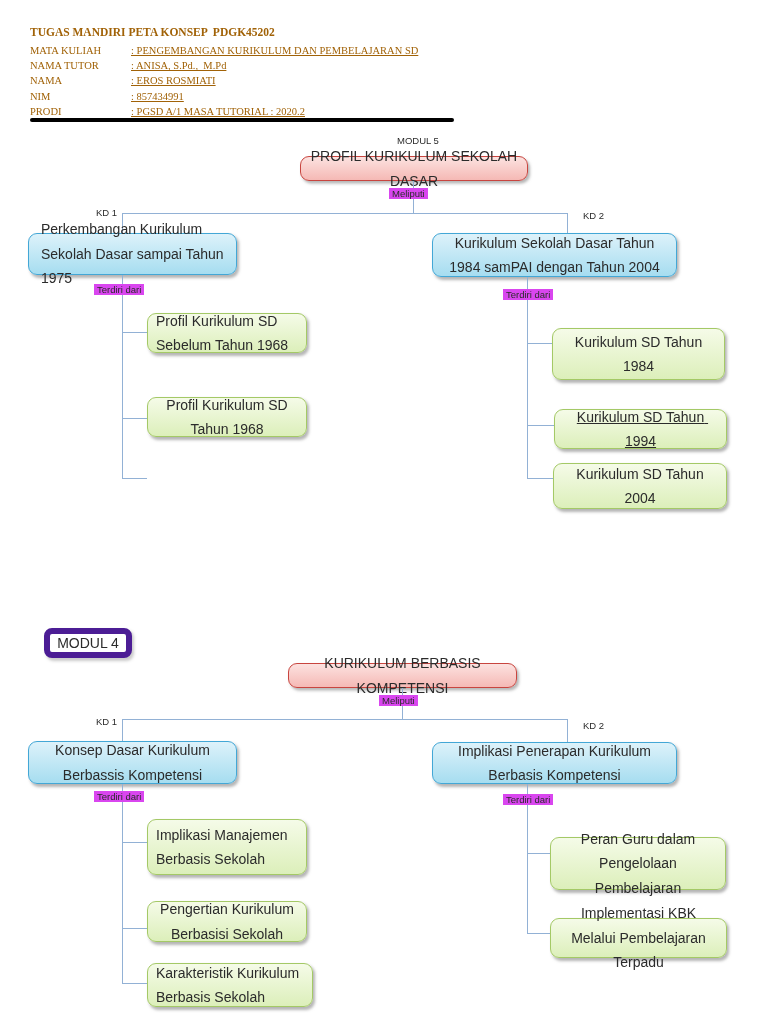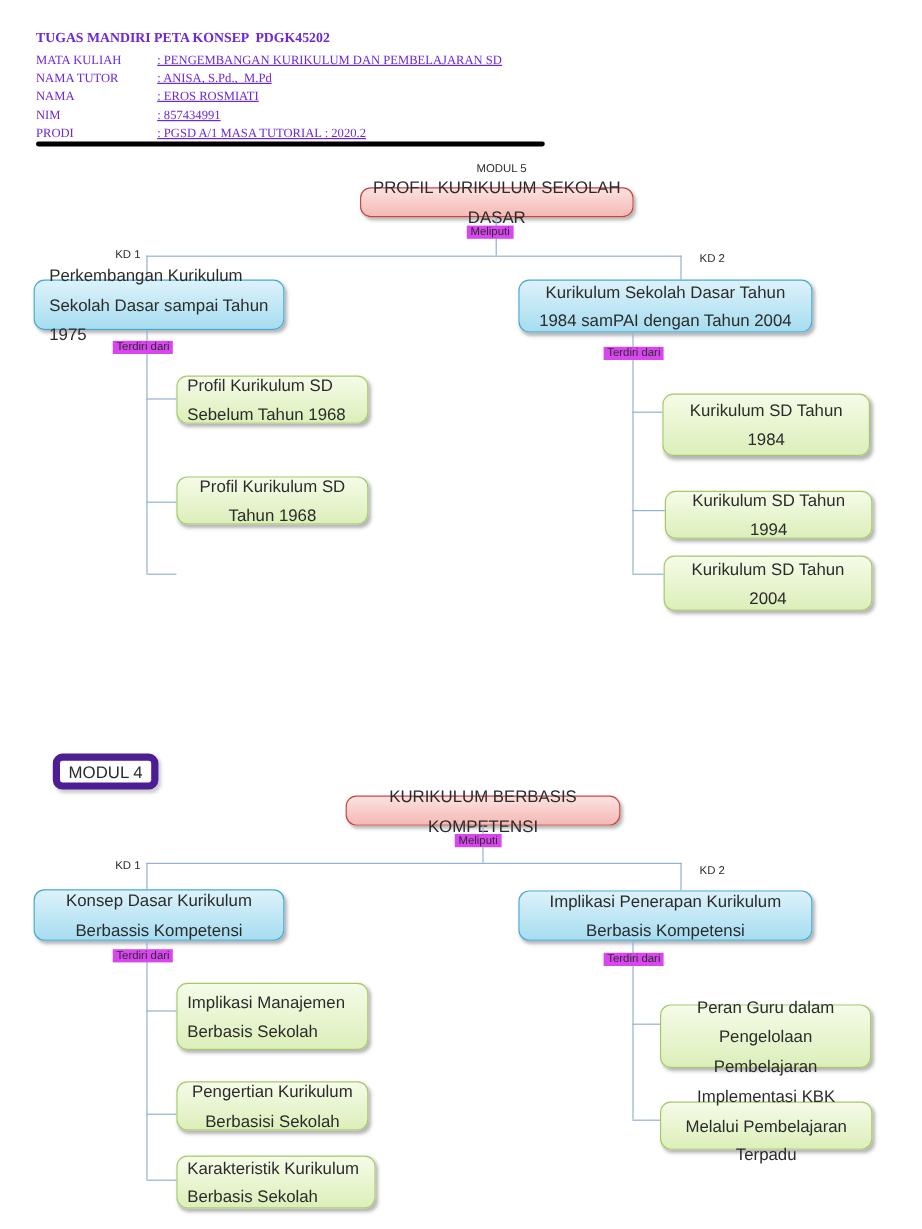--- a/index.html
+++ b/index.html
@@ -7,7 +7,7 @@
         font-family:"Liberation Sans",sans-serif;}
 
   
-  .hdr{position:absolute;left:30px;top:26px;font-family:"Liberation Serif",serif;color:#6d28d9;}
+  .hdr{position:absolute;left:30px;top:26px;font-family:"Liberation Serif",serif;color:#a16207;}
   .hdr-title{font-weight:bold;font-size:11.5px;white-space:pre;margin-bottom:5px;}
   .hdr-row{display:flex;font-size:10.5px;line-height:15.2px;}
   .hdr-label{width:101px;flex:0 0 101px;}

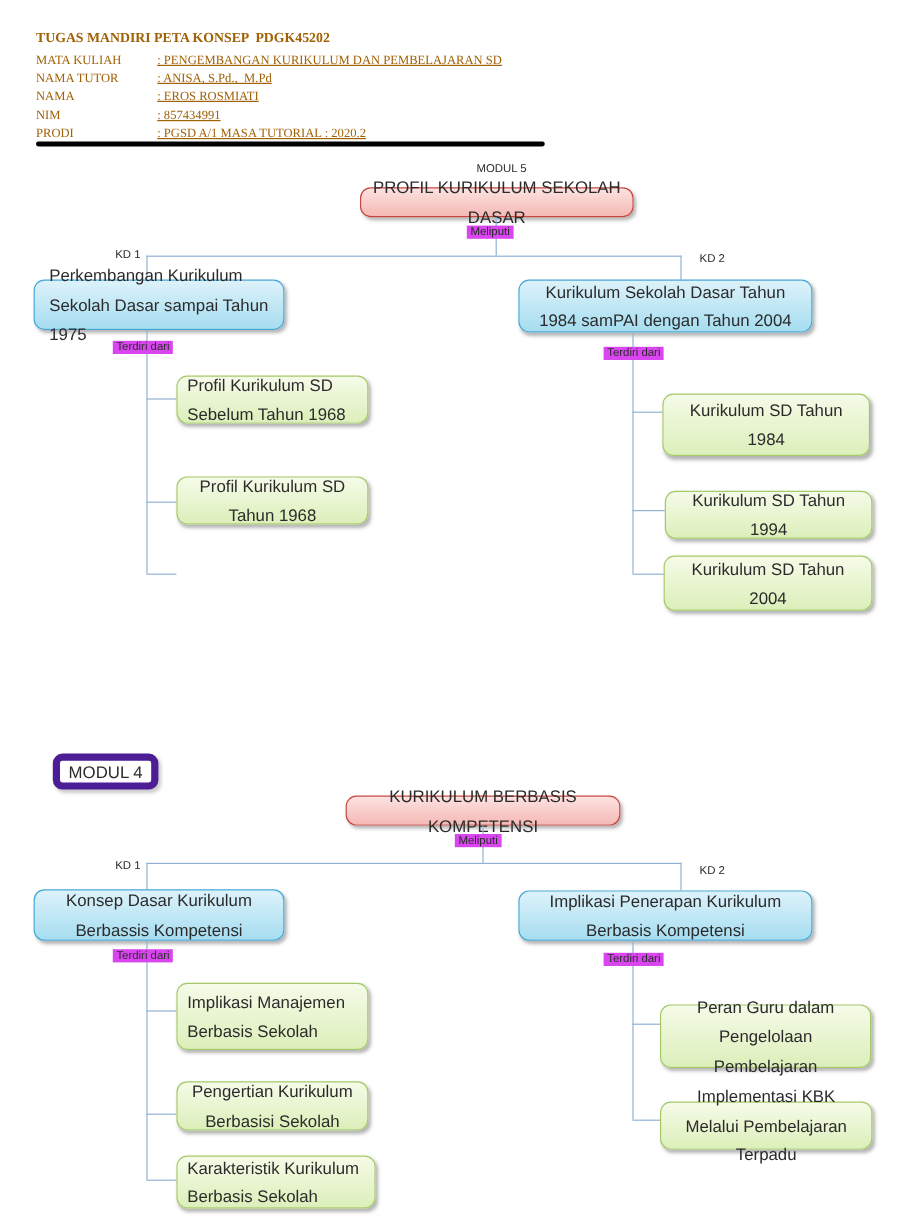--- a/index.html
+++ b/index.html
@@ -107,7 +107,7 @@
   <div class="node green center" style="left:552px;top:328px;width:173px;height:52px;padding:0 6px;">
     <span class="txt">Kurikulum SD Tahun 1984</span>
   </div>
-  <div class="node green center" style="left:554px;top:409px;width:173px;height:40px;padding:0 6px;">
+  <div class="node green center" style="left:554px;top:409px;width:173px;height:40px;padding:0 6px;text-decoration:underline;">
     <span class="txt">Kurikulum SD Tahun 1994</span>
   </div>
   <div class="node green center" style="left:553px;top:463px;width:174px;height:46px;padding:0 6px;">

